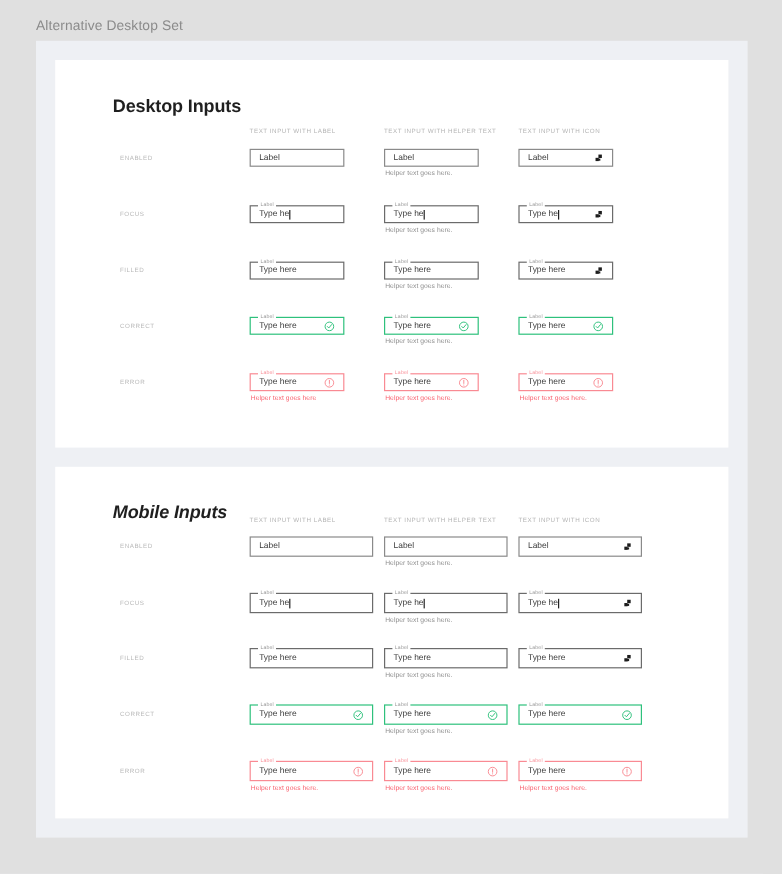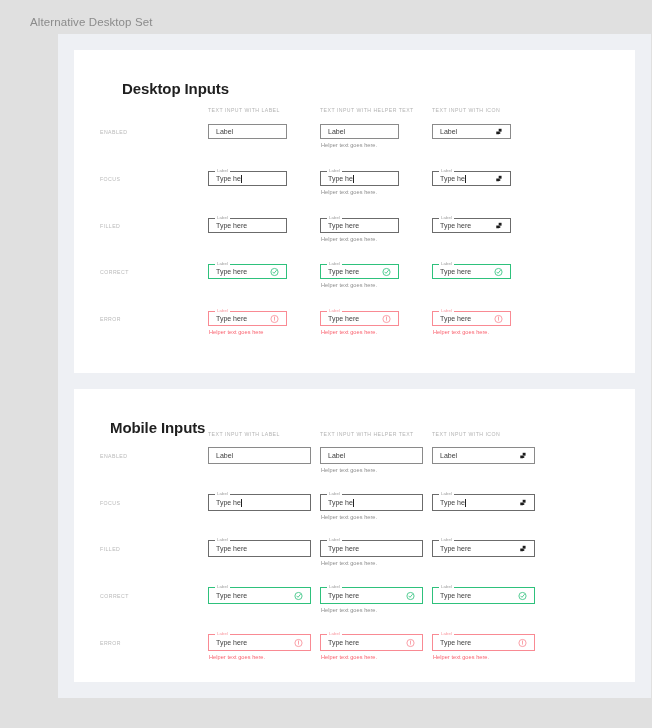--- a/index.html
+++ b/index.html
@@ -36,7 +36,6 @@
     width: 593px;
     height: 664px;
     background: #eef0f4;
-    margin-left: 28px;
   }
 
   .card {

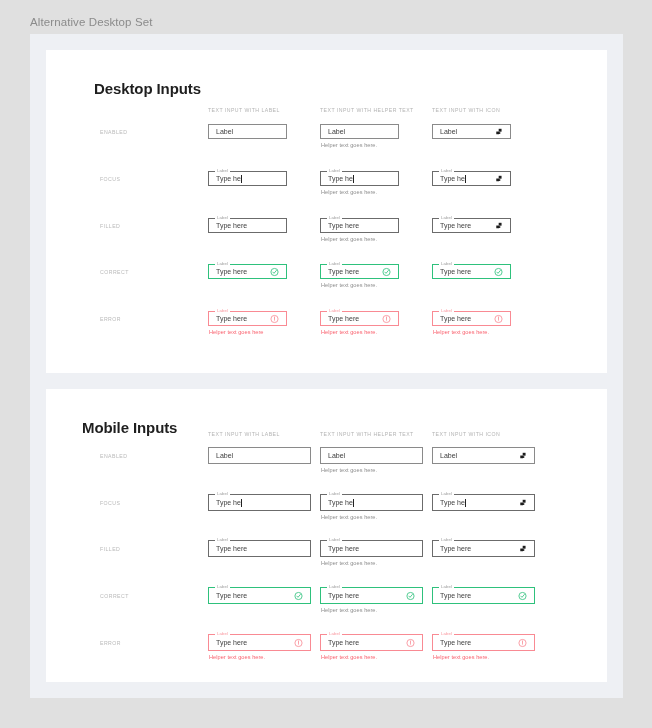--- a/index.html
+++ b/index.html
@@ -56,7 +56,7 @@
     letter-spacing: -0.1px;
   }
   .card-desktop .card-title { left: 48px; top: 30px; }
-  .card-mobile  .card-title { left: 36px; top: 30px; }
+  .card-mobile  .card-title { left: 48px; top: 30px; font-style: italic; }
 
   .col-head {
     position: absolute;

